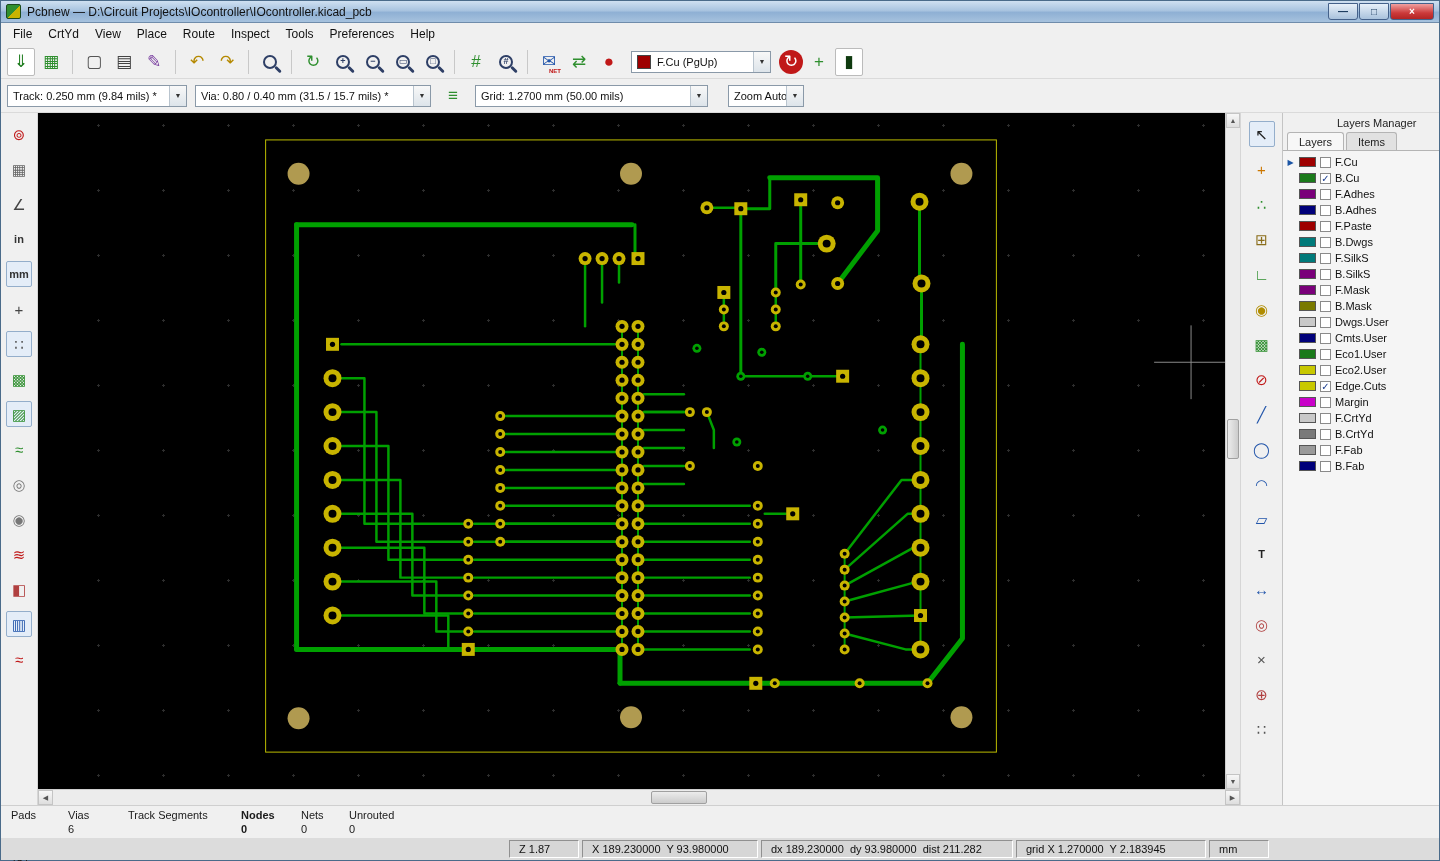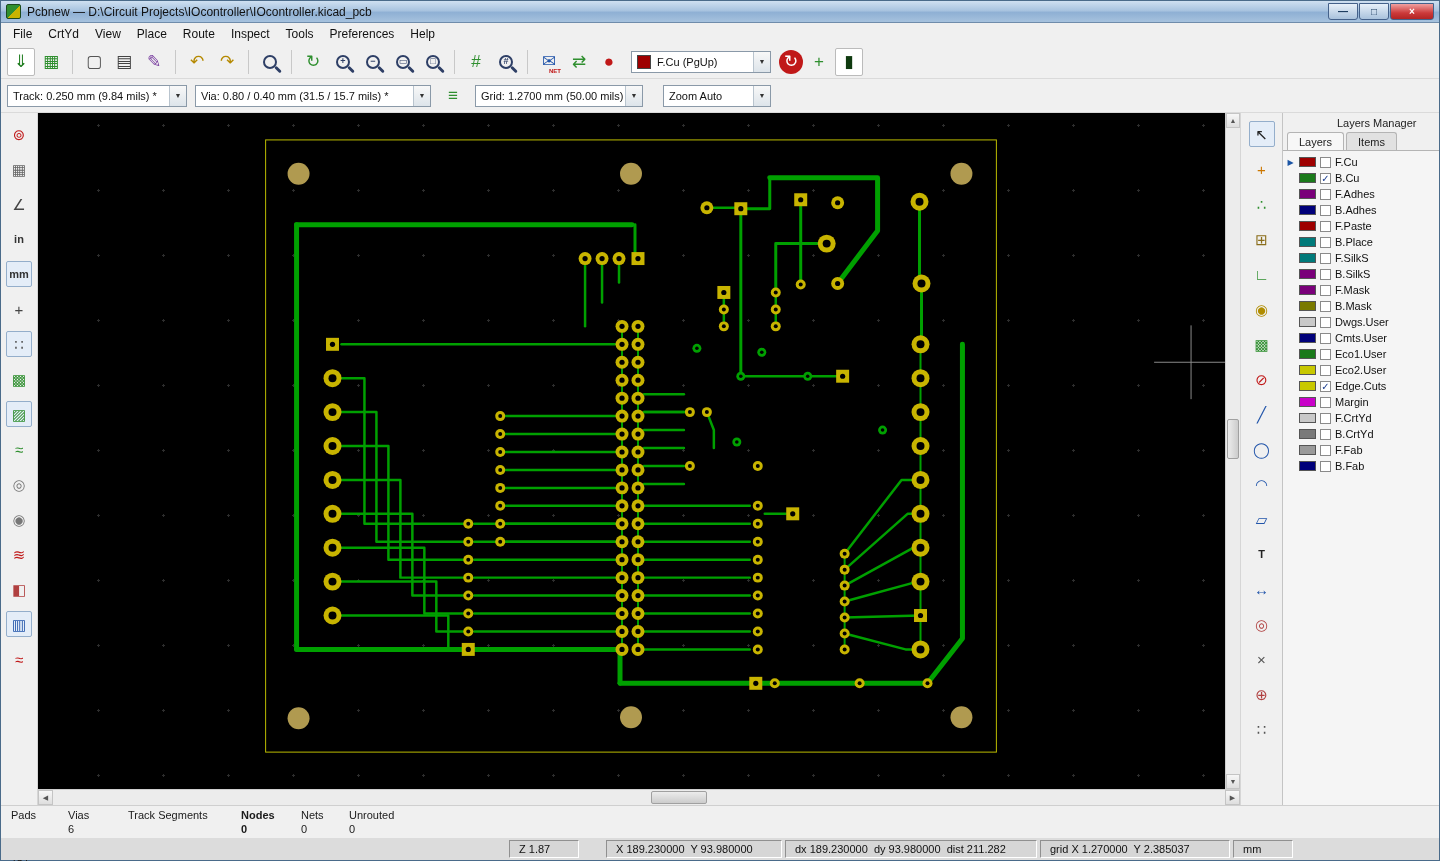--- a/index.html
+++ b/index.html
@@ -219,7 +219,7 @@
     <div class="tbtn" style="margin:0 6px;">
       <span class="glyph" style="color:#2f8f2f;">≡</span>
     </div>
-    <div class="combo" style="width:168px;">
+    <div class="combo" style="width:233px;">
       <span class="combo-text">Grid: 1.2700 mm (50.00 mils)</span>
       <span class="combo-arrow"></span>
     </div>

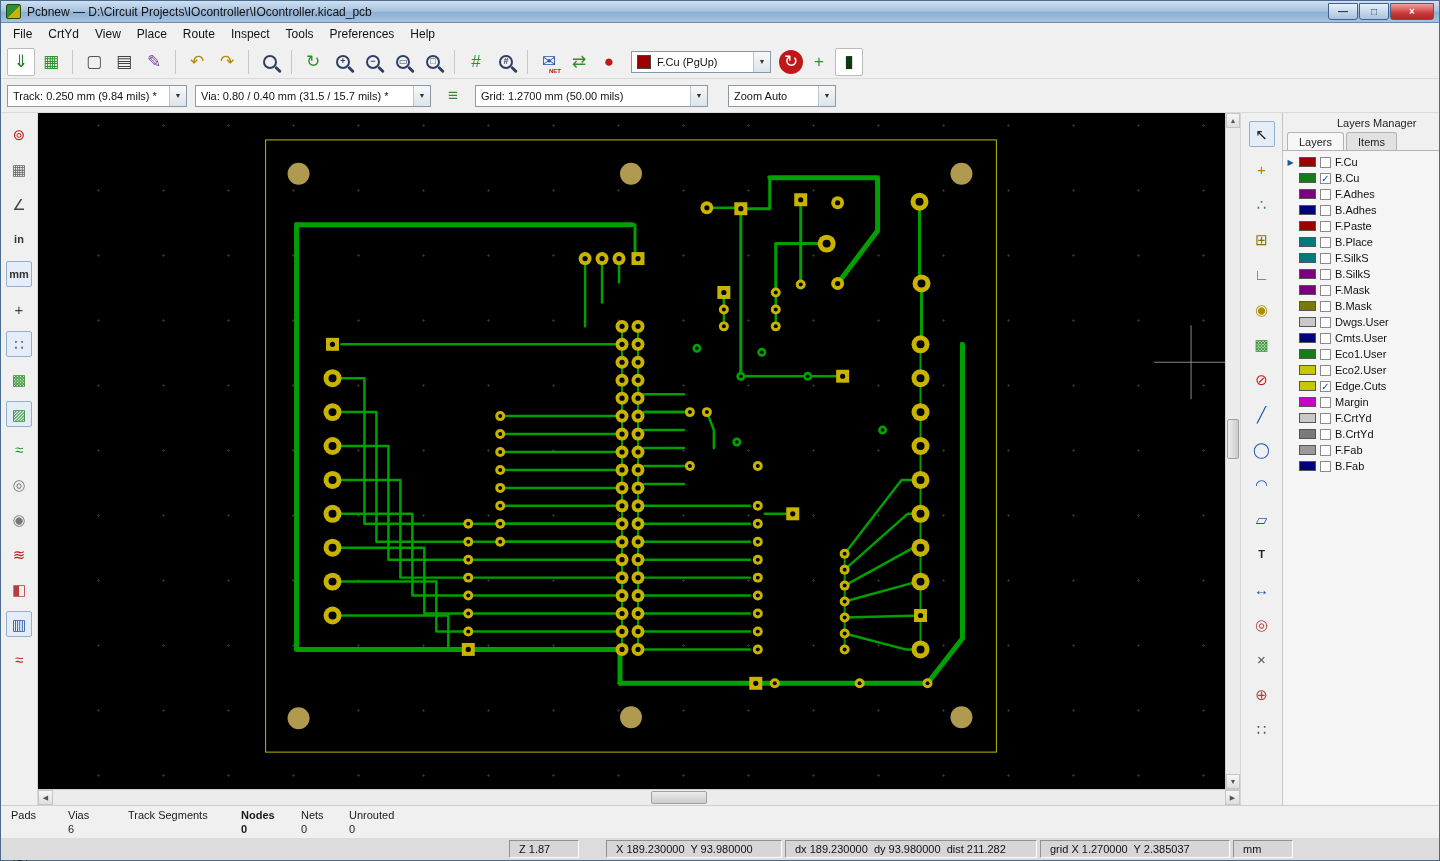--- a/index.html
+++ b/index.html
@@ -223,7 +223,7 @@
       <span class="combo-text">Grid: 1.2700 mm (50.00 mils)</span>
       <span class="combo-arrow"></span>
     </div>
-    <div class="combo" style="width:108px;margin-left:18px;">
+    <div class="combo" style="width:76px;margin-left:18px;">
       <span class="combo-text">Zoom Auto</span>
       <span class="combo-arrow"></span>
     </div>

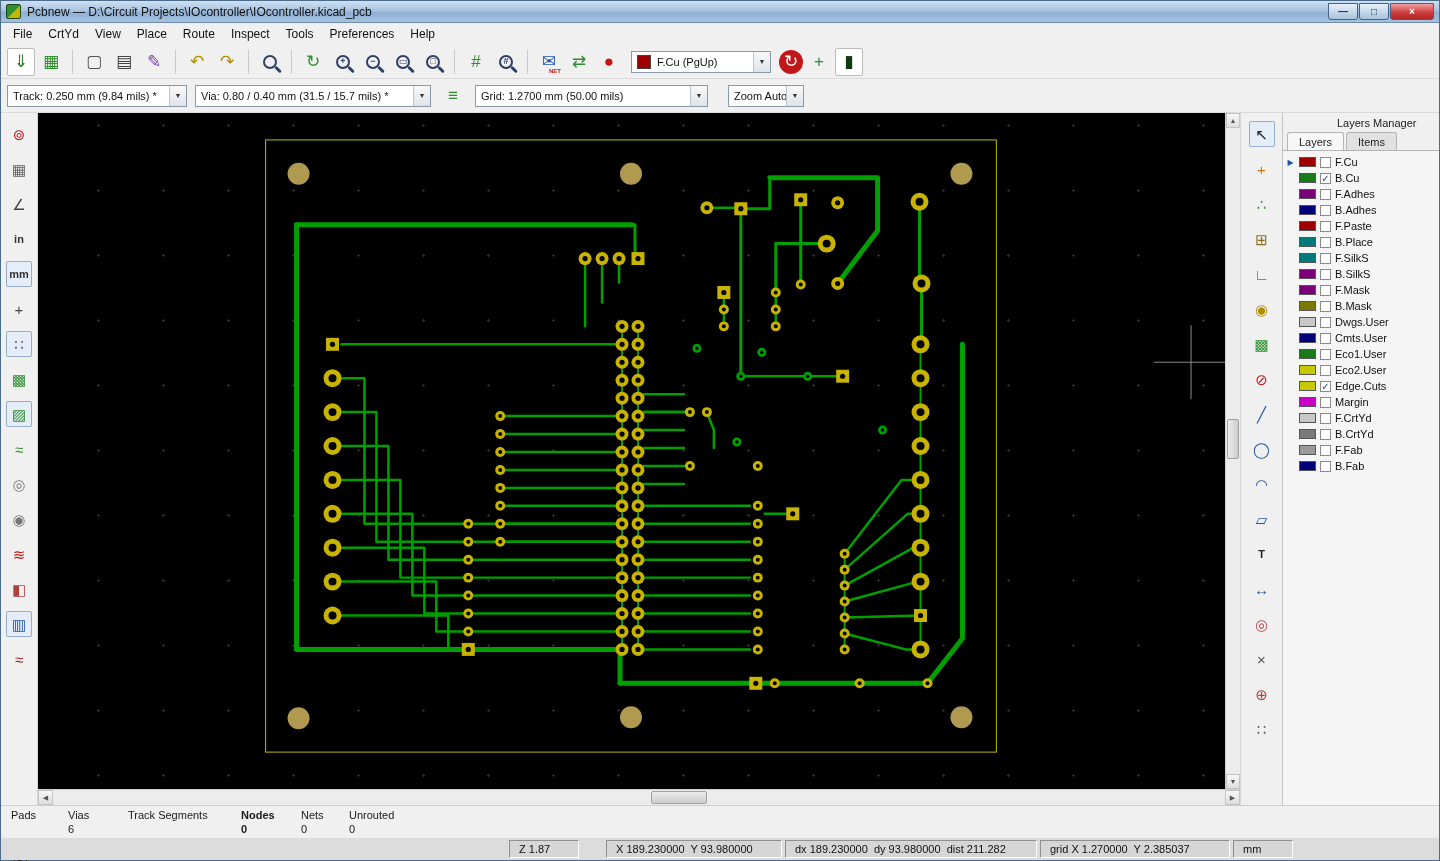--- a/index.html
+++ b/index.html
@@ -735,7 +735,7 @@
             <span class="layer-arrow"></span>
             <span class="lswatch" style="background: rgb(0, 122, 122);"></span>
             <span class="cbx"></span>
-            <span class="lname">B.Place</span>
+            <span class="lname">B.Dwgs</span>
           </div>
           <div class="layer-row">
             <span class="layer-arrow"></span>

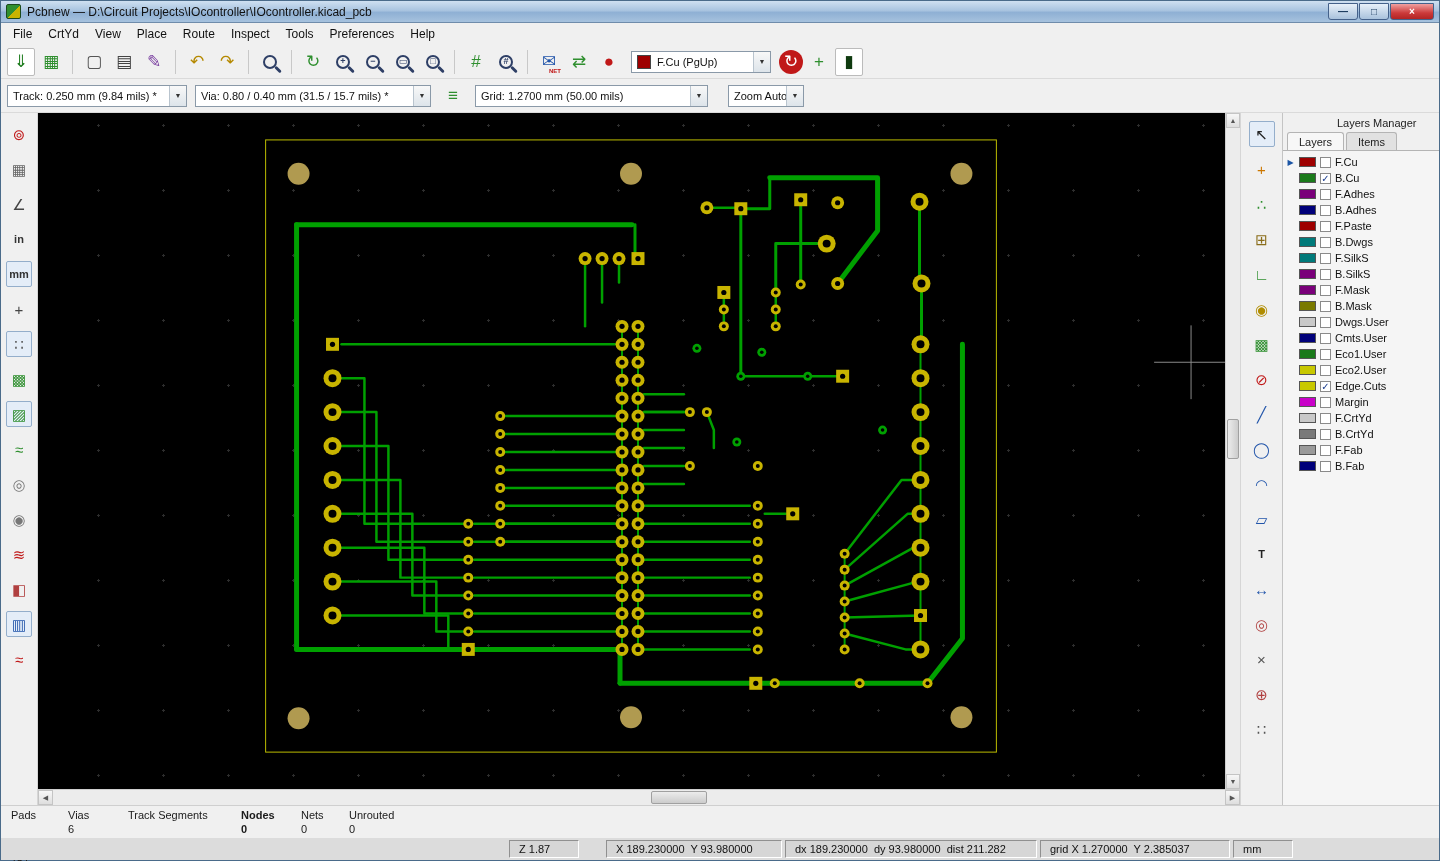--- a/index.html
+++ b/index.html
@@ -854,7 +854,7 @@
   <div class="status2">
     <div class="seg-spacer"></div>
   <div class="seg" style="min-width: 70px;">Z 1.87</div>
-      <div class="seg" style="min-width: 176px; margin-left: 24px;">X 189.230000  Y 93.980000</div>
+      <div class="seg" style="min-width: 176px;">X 189.230000  Y 93.980000</div>
       <div class="seg" style="min-width: 252px;">dx 189.230000  dy 93.980000  dist 211.282</div>
       <div class="seg" style="min-width: 190px;">grid X 1.270000  Y 2.385037</div>
       <div class="seg" style="min-width: 60px;">mm</div>

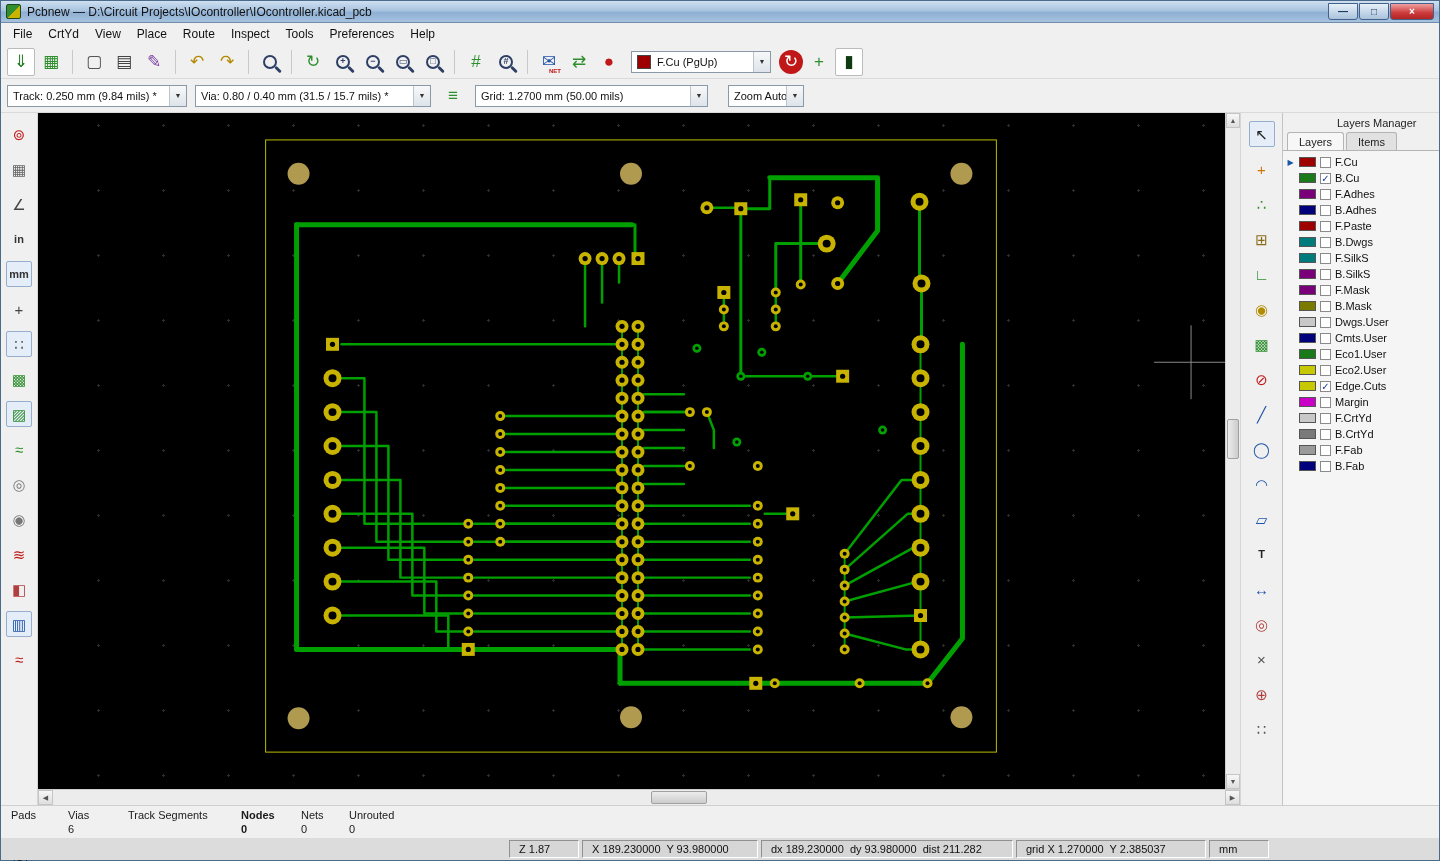--- a/index.html
+++ b/index.html
@@ -856,7 +856,7 @@
   <div class="seg" style="min-width: 70px;">Z 1.87</div>
       <div class="seg" style="min-width: 176px;">X 189.230000  Y 93.980000</div>
       <div class="seg" style="min-width: 252px;">dx 189.230000  dy 93.980000  dist 211.282</div>
-      <div class="seg" style="min-width: 190px;">grid X 1.270000  Y 2.385037</div>
+      <div class="seg" style="min-width: 190px;">grid X 1.270000  Y 2.183945</div>
       <div class="seg" style="min-width: 60px;">mm</div>
     </div>
 

